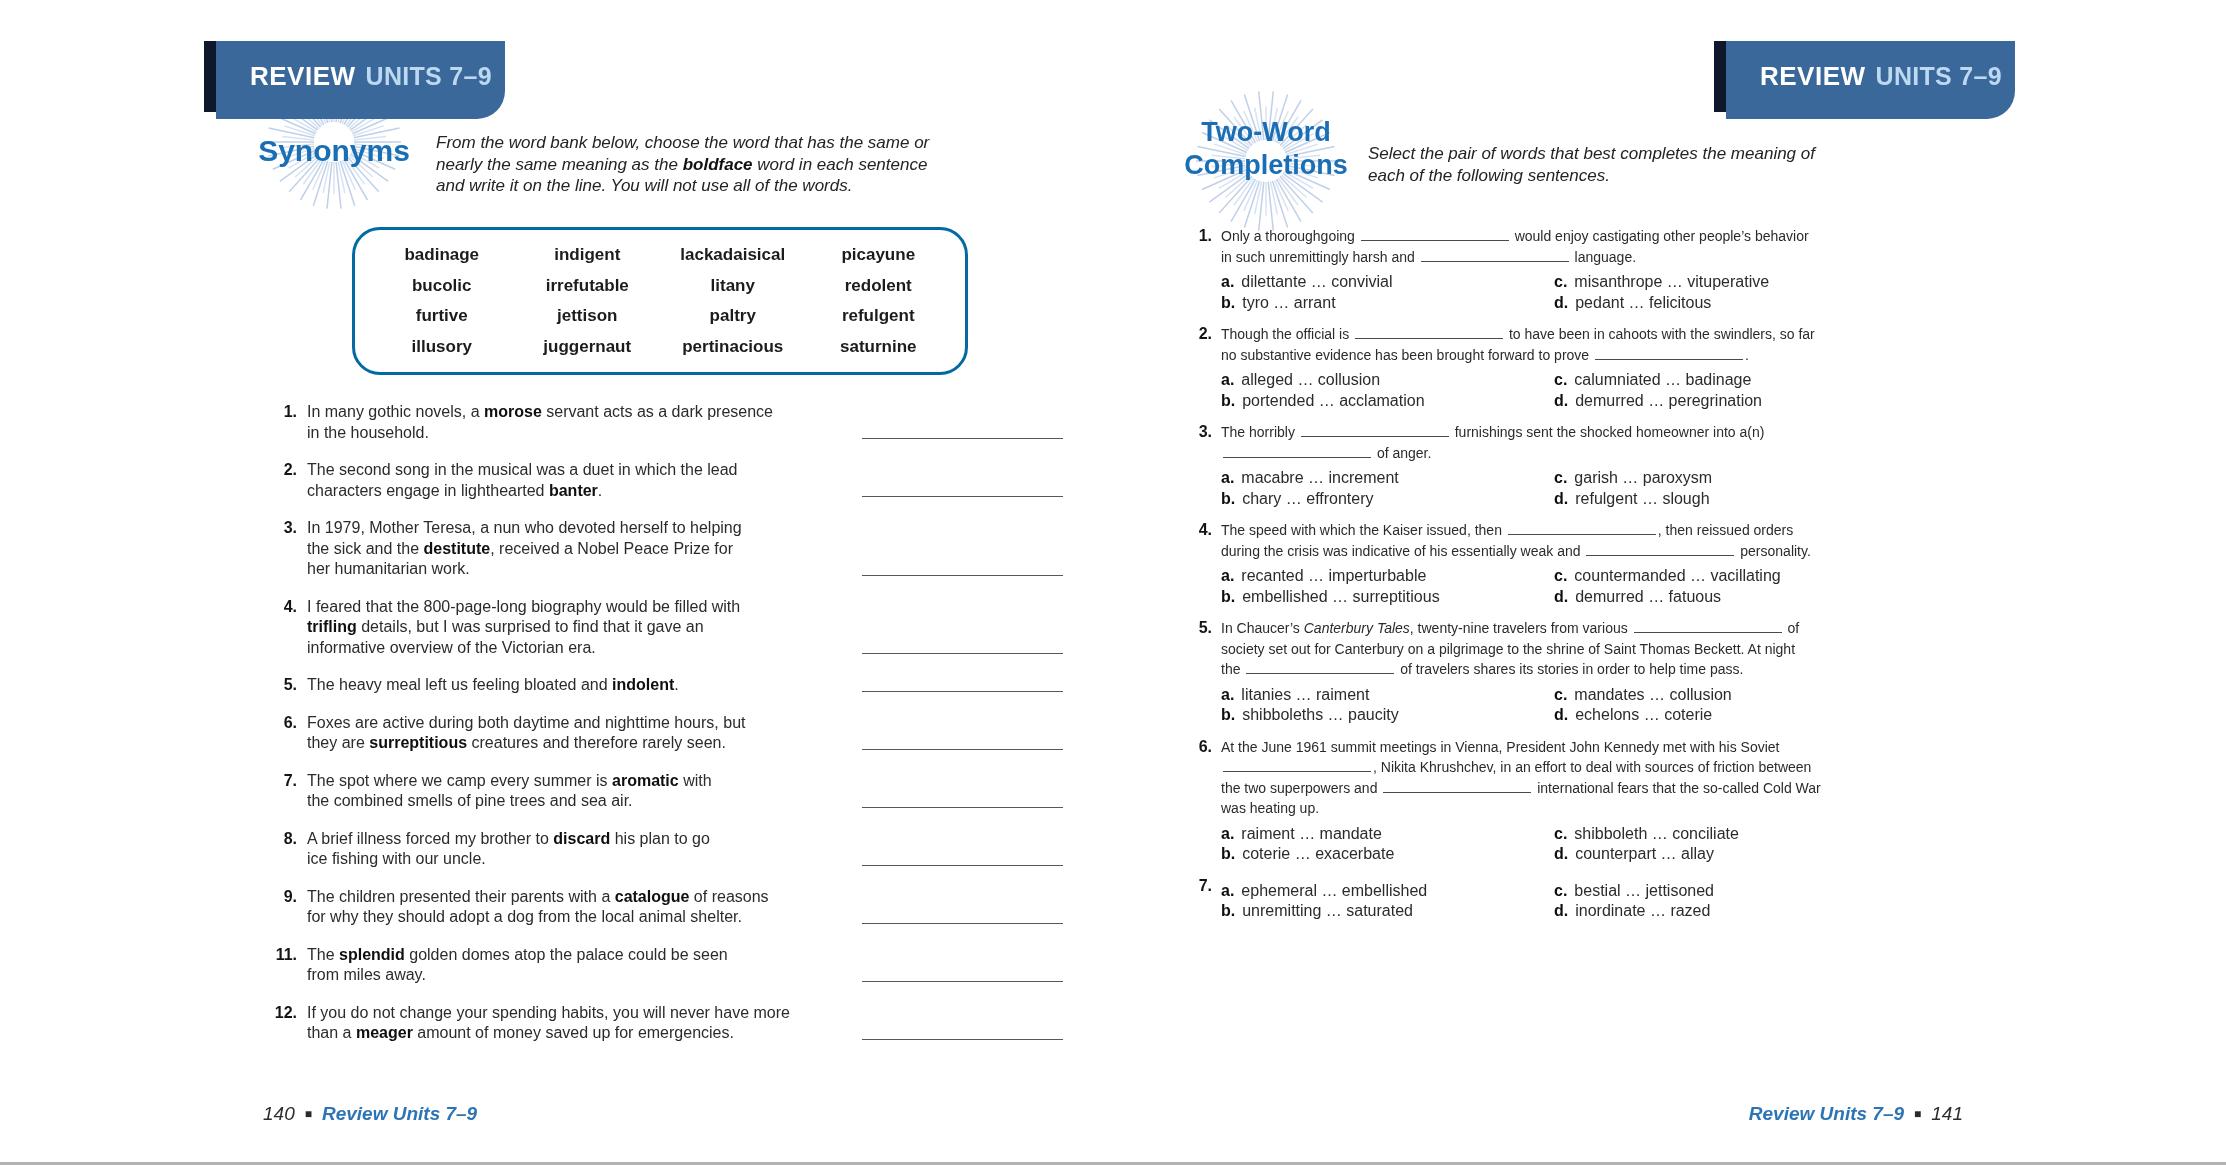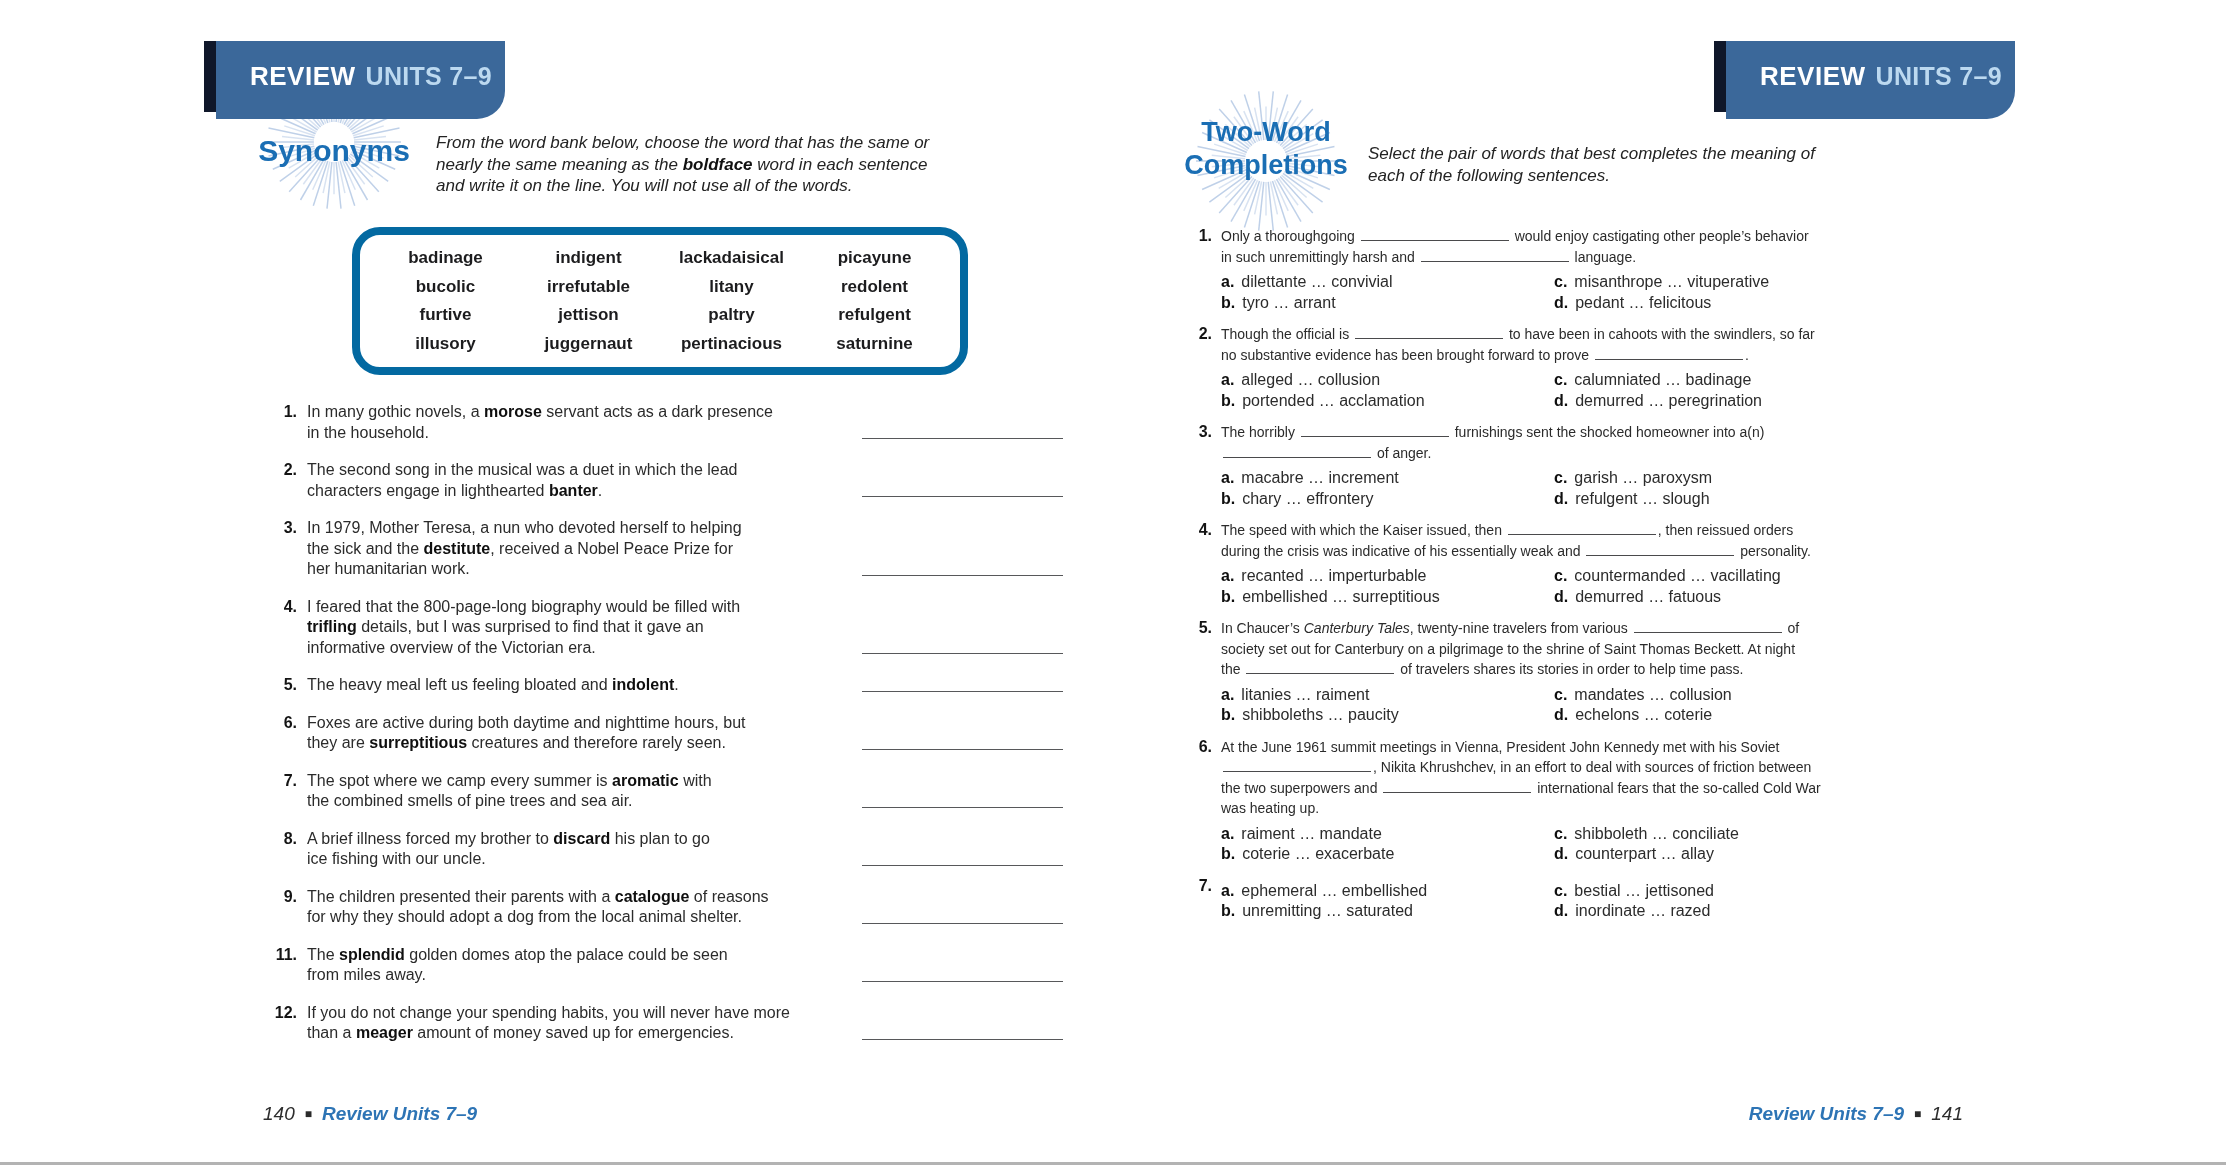--- a/index.html
+++ b/index.html
@@ -46,7 +46,7 @@
   
   #word-bank{
     position:absolute;left:352px;top:227px;width:616px;height:148px;
-    border:8px solid #0369a1;border-radius:28px;box-sizing:border-box;
+    border:3px solid #0369a1;border-radius:28px;box-sizing:border-box;
     display:grid;grid-template-columns:repeat(4,1fr);
     align-content:space-evenly;justify-items:center;padding:4px 14px;
   }

